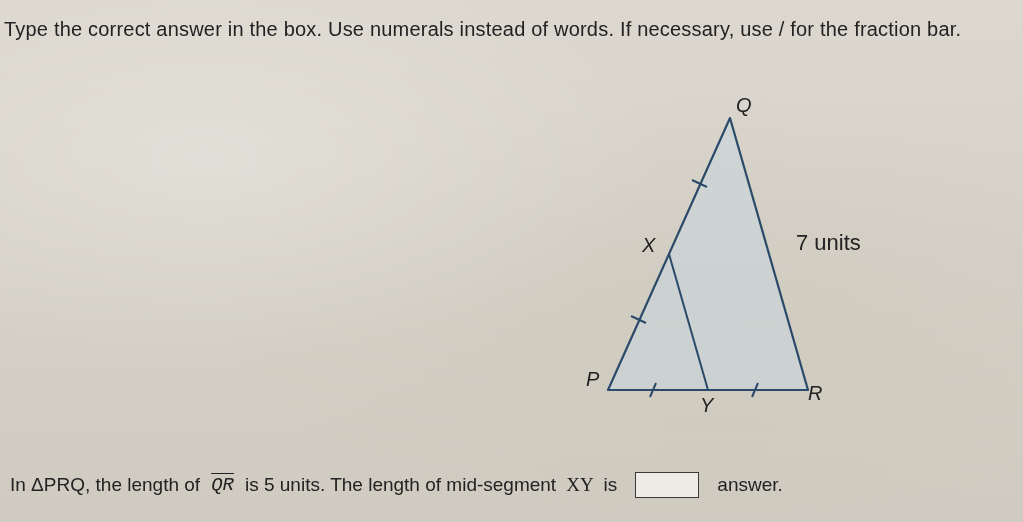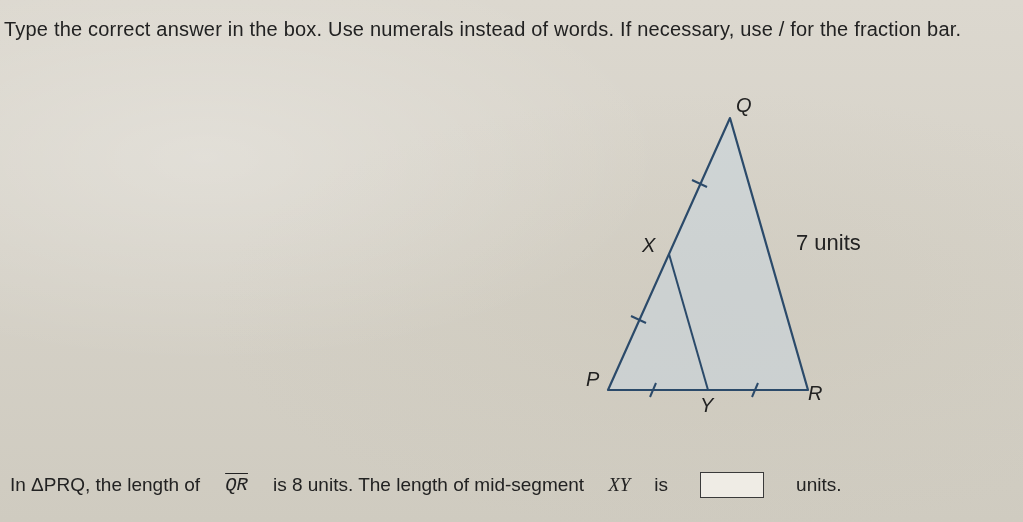--- a/index.html
+++ b/index.html
@@ -68,7 +68,7 @@
     bottom: 24px;
     display: flex;
     align-items: center;
-    gap: 24px;
+    gap: 10px;
     font-size: 19px;
     color: #222;
   }

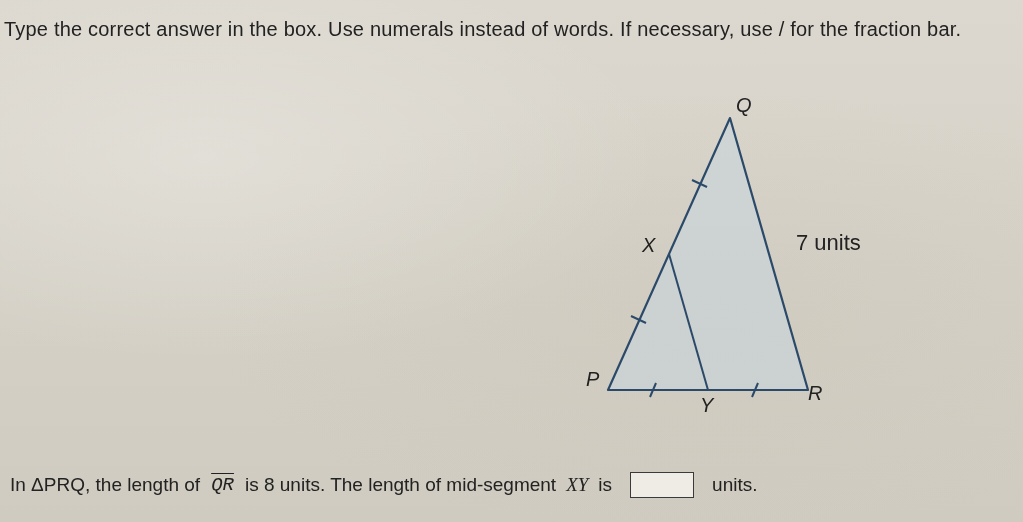--- a/index.html
+++ b/index.html
@@ -122,7 +122,7 @@
   <div class="question-row">
     <span>In ΔPRQ, the length of </span>
     <span class="overline">QR</span>
-    <span> is 8 units. The length of mid-segment </span>
+    <span> is 5 units. The length of mid-segment </span>
     <span class="ital">XY</span>
     <span> is</span>
     <input class="answer-box" type="text" placeholder="" style="">

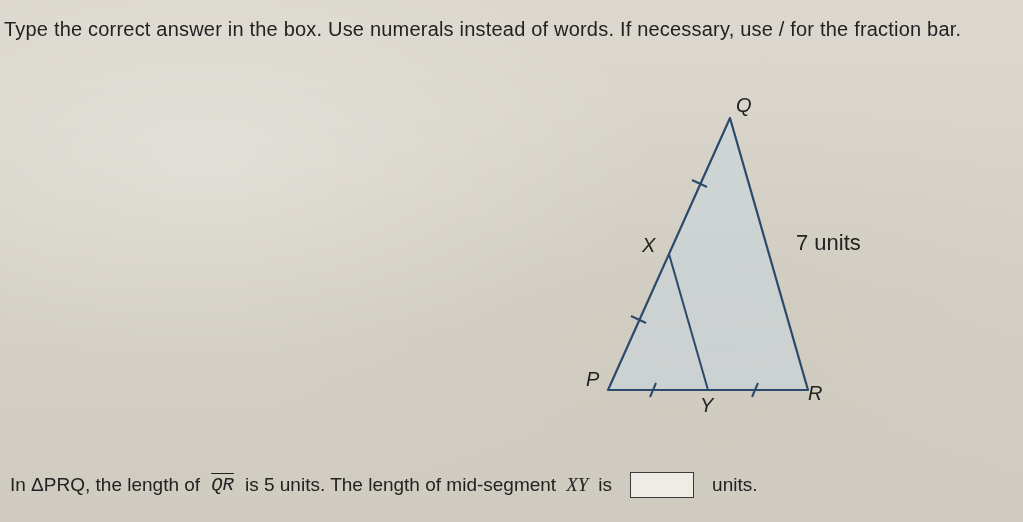--- a/index.html
+++ b/index.html
@@ -79,7 +79,6 @@
     padding: 0 1px;
   }
   .question-row .ital {
-    font-style: italic;
     font-family: "Times New Roman", serif;
   }
   .answer-box {

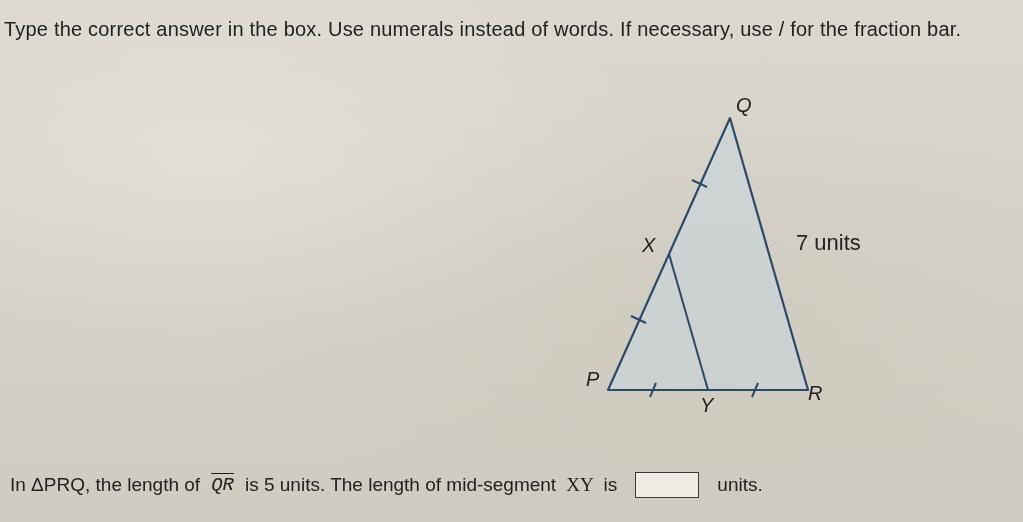--- a/index.html
+++ b/index.html
@@ -125,7 +125,7 @@
     <span class="ital">XY</span>
     <span> is</span>
     <input class="answer-box" type="text" placeholder="" style="">
-    <span>units.</span>
+    <span>answer.</span>
   </div>
 
 </div>

